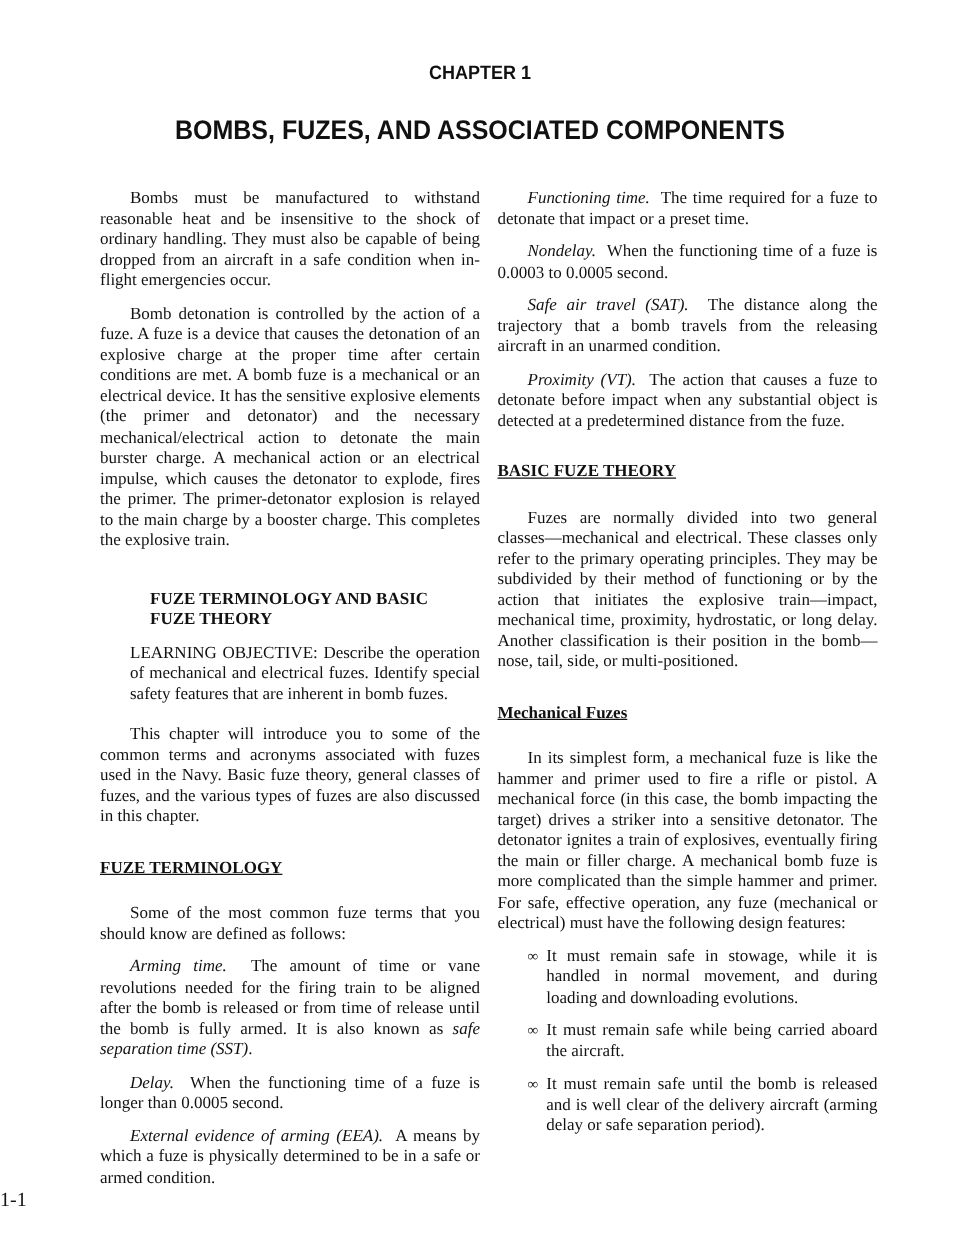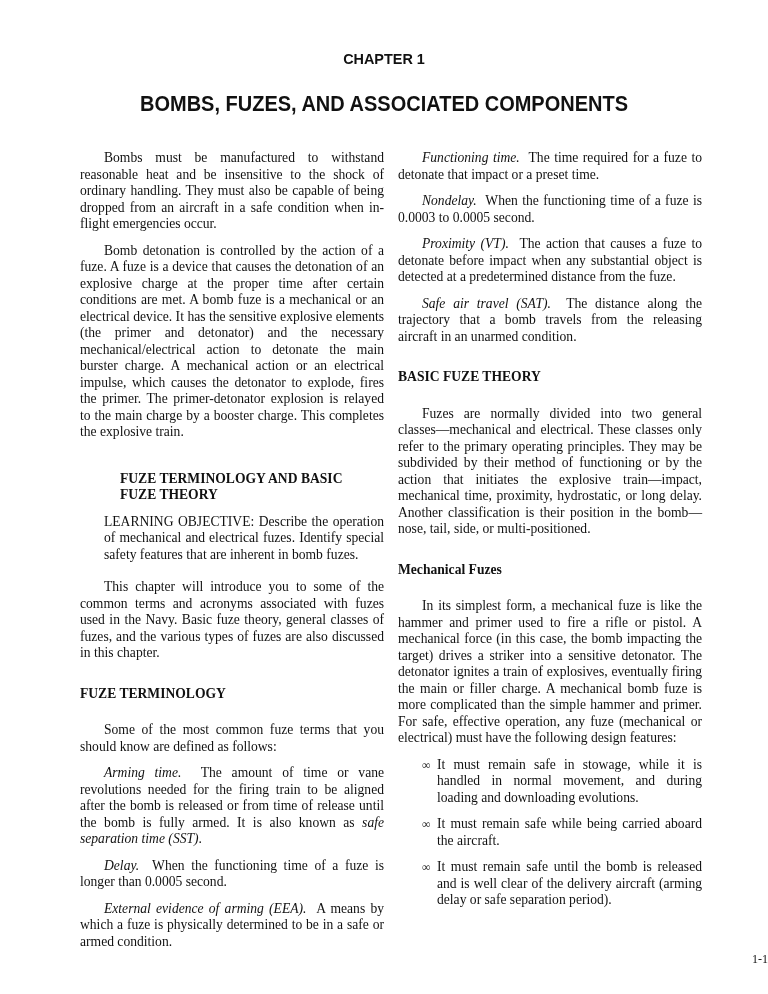--- a/index.html
+++ b/index.html
@@ -145,12 +145,12 @@
     <span>When the functioning time of a fuze is 0.0003 to 0.0005 second.</span>
   </p>
   <p>
+    <em>Safe air travel (SAT).</em>&nbsp;
+    <span>The distance along the trajectory that a bomb travels from the releasing aircraft in an unarmed condition.</span>
+  </p>
+  <p>
     <em>Proximity (VT).</em>&nbsp;
     <span>The action that causes a fuze to detonate before impact when any substantial object is detected at a predetermined distance from the fuze.</span>
-  </p>
-  <p>
-    <em>Safe air travel (SAT).</em>&nbsp;
-    <span>The distance along the trajectory that a bomb travels from the releasing aircraft in an unarmed condition.</span>
   </p>
 
   <div class="side-heading">BASIC FUZE THEORY</div>

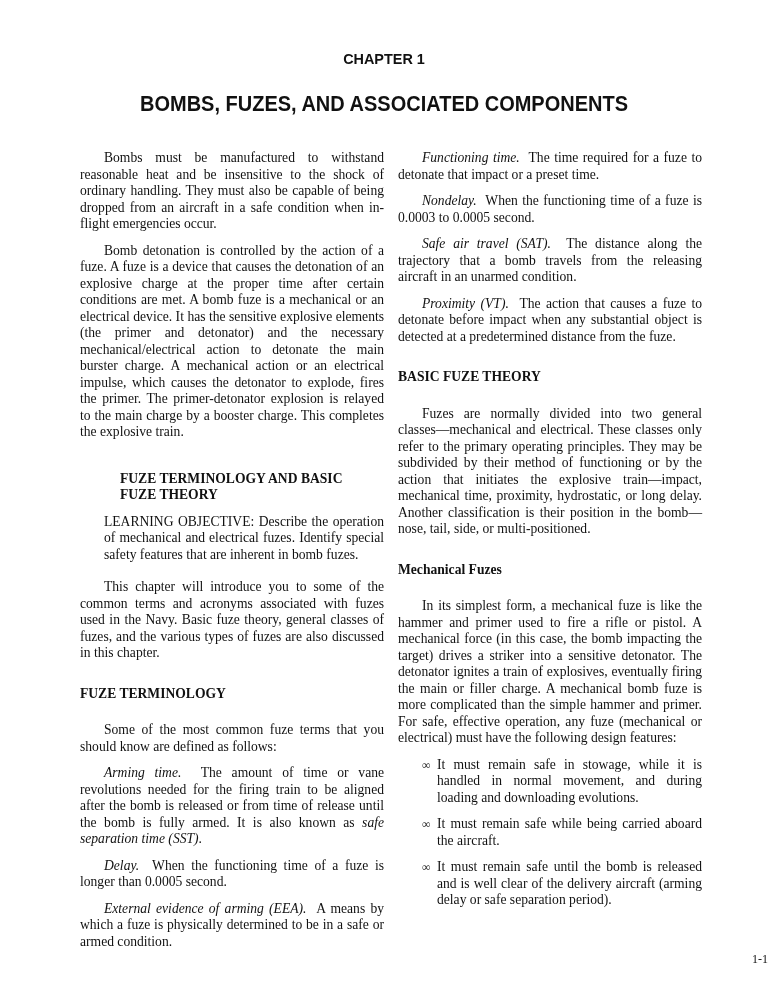--- a/index.html
+++ b/index.html
@@ -63,6 +63,7 @@
       font-weight: bold;
       font-size: 13.6px;
       margin: 24px 0 20px 0;
+      text-decoration: underline;
     }
     .objective {
       margin: 0 0 16px 24px;

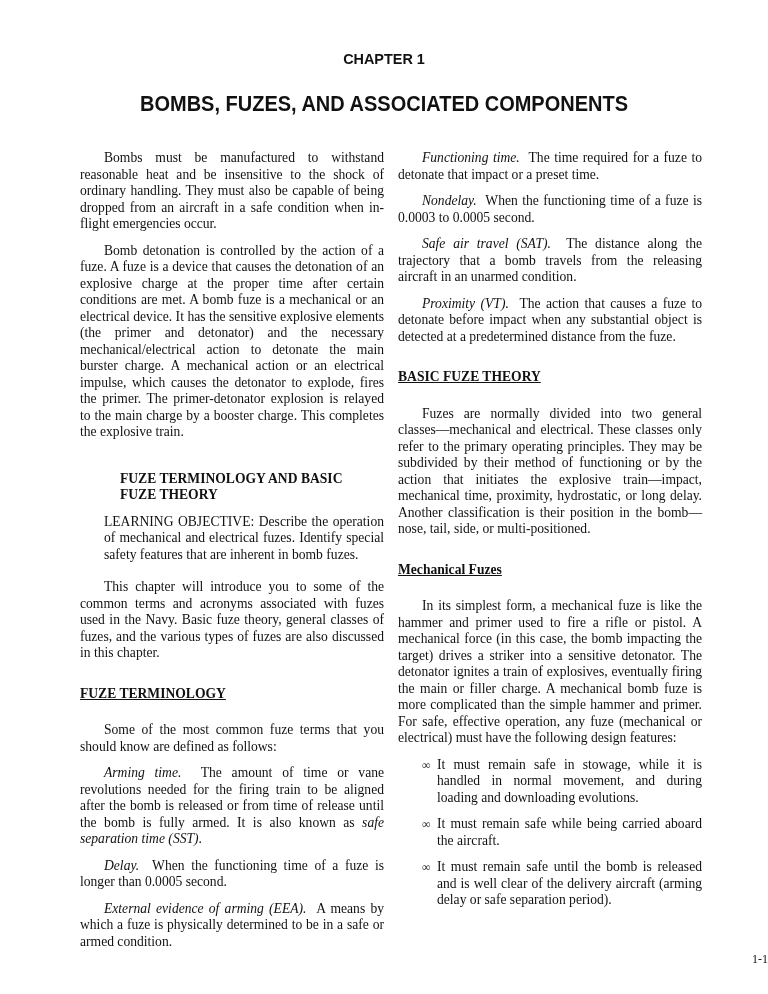--- a/index.html
+++ b/index.html
@@ -94,8 +94,8 @@
       top: 952px;
       left: 0;
       width: 768px;
-      text-align: right;
-      font-size: 12px;
+      text-align: left;
+      font-size: 16px;
     }
   </style>
 </head>

